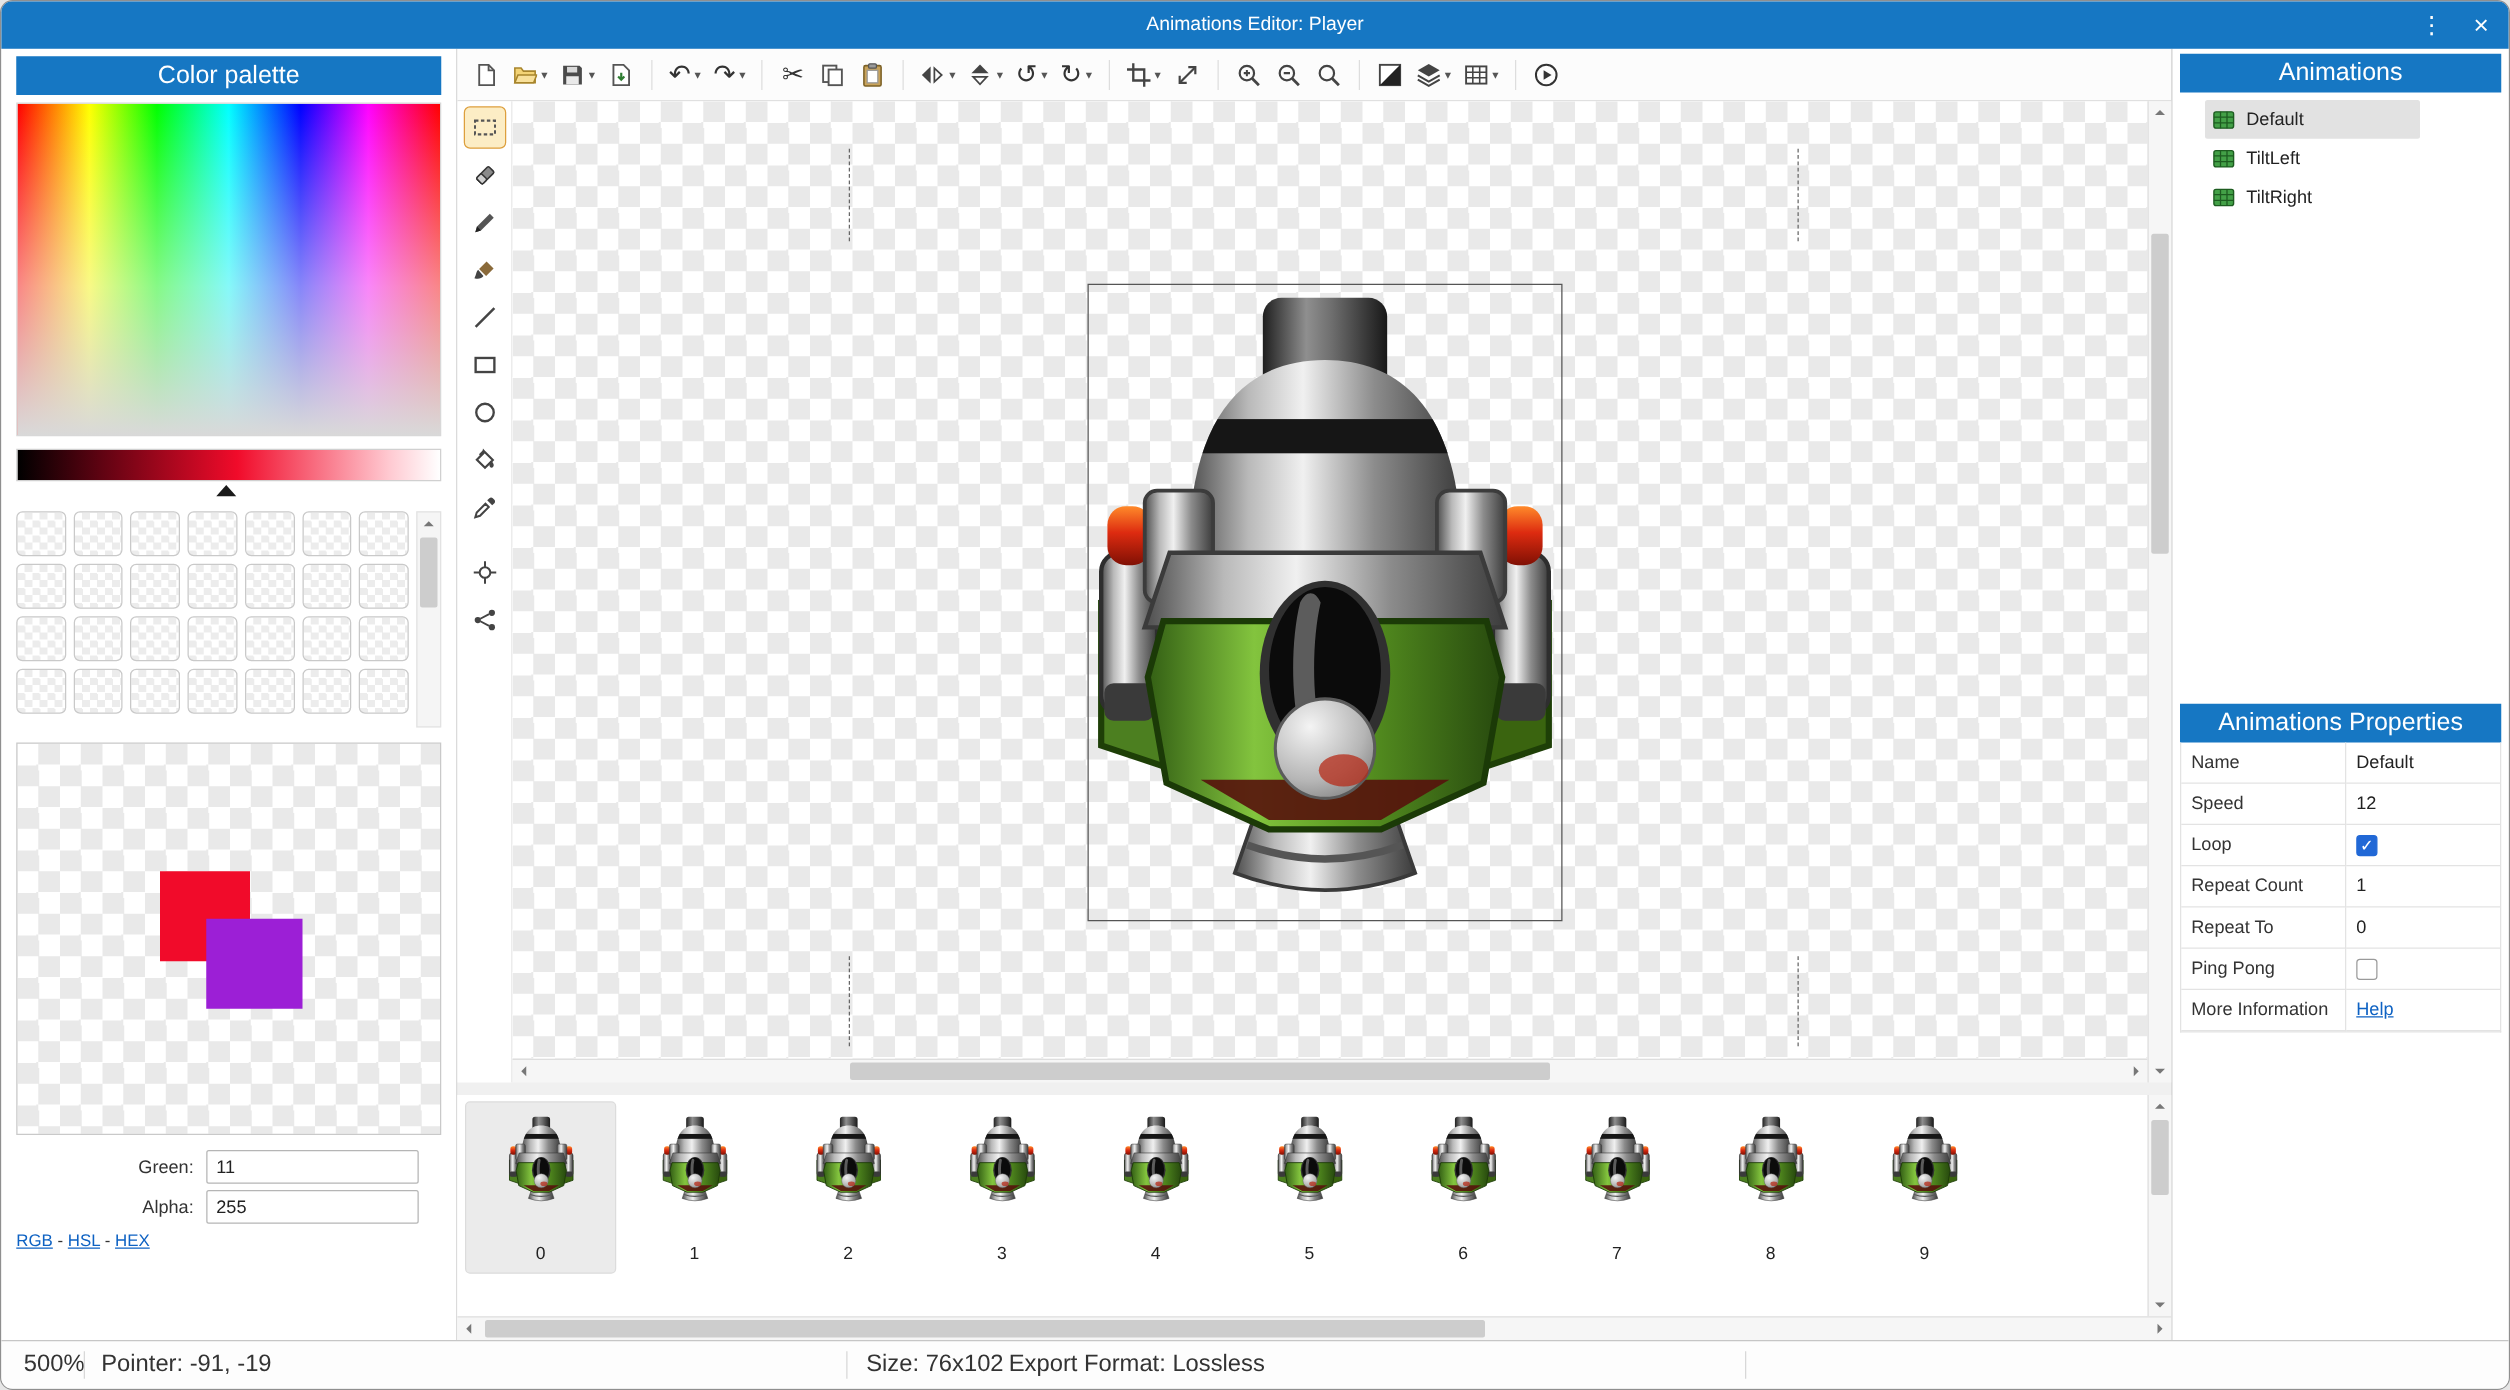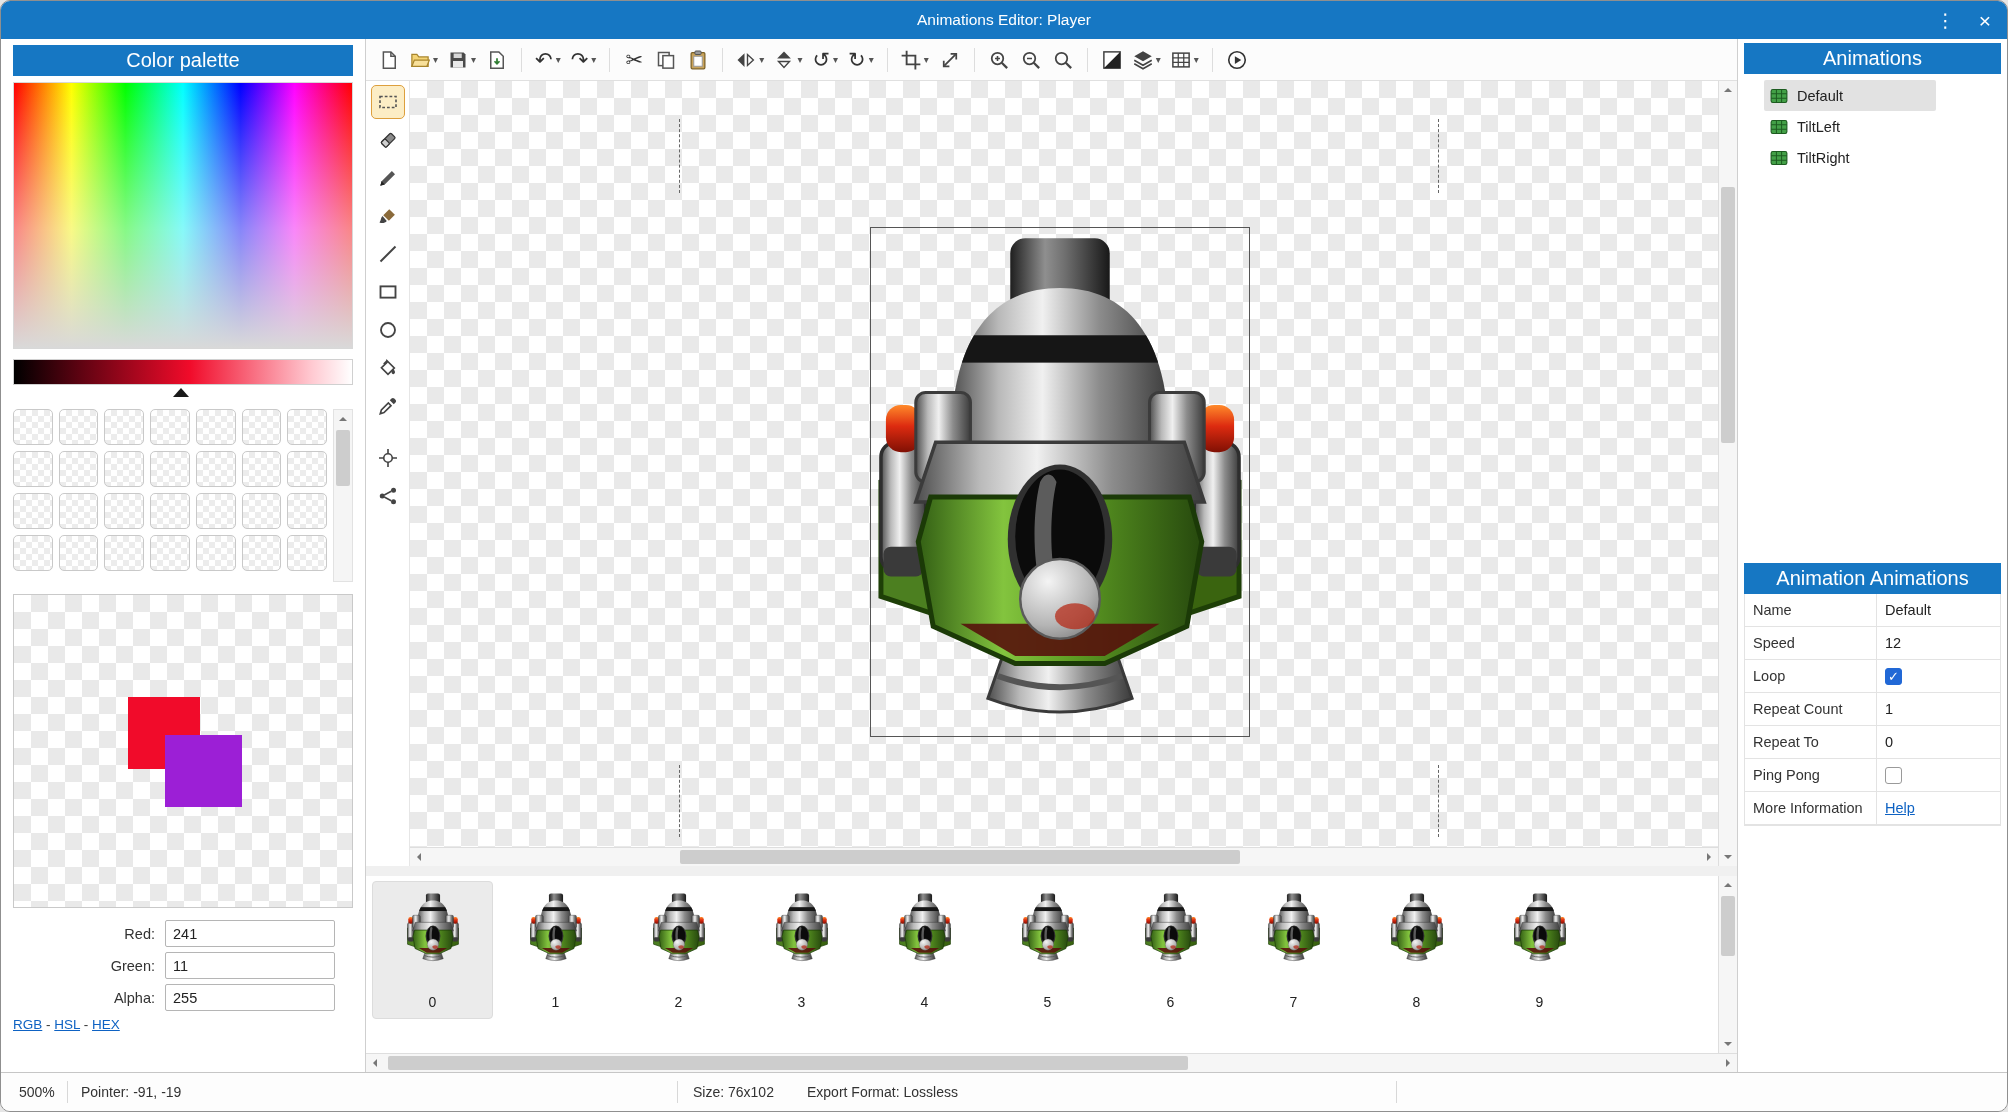--- a/index.html
+++ b/index.html
@@ -688,7 +688,7 @@
             <span class="anim-label">TiltRight</span>
           </div>
         </div>
-      <div class="panel-header props-header">Animation Animations</div>
+      <div class="panel-header props-header">Animations Properties</div>
       <div class="props" id="props">
           <div class="prop-label">Name</div>
           <div class="prop-value">Default</div>

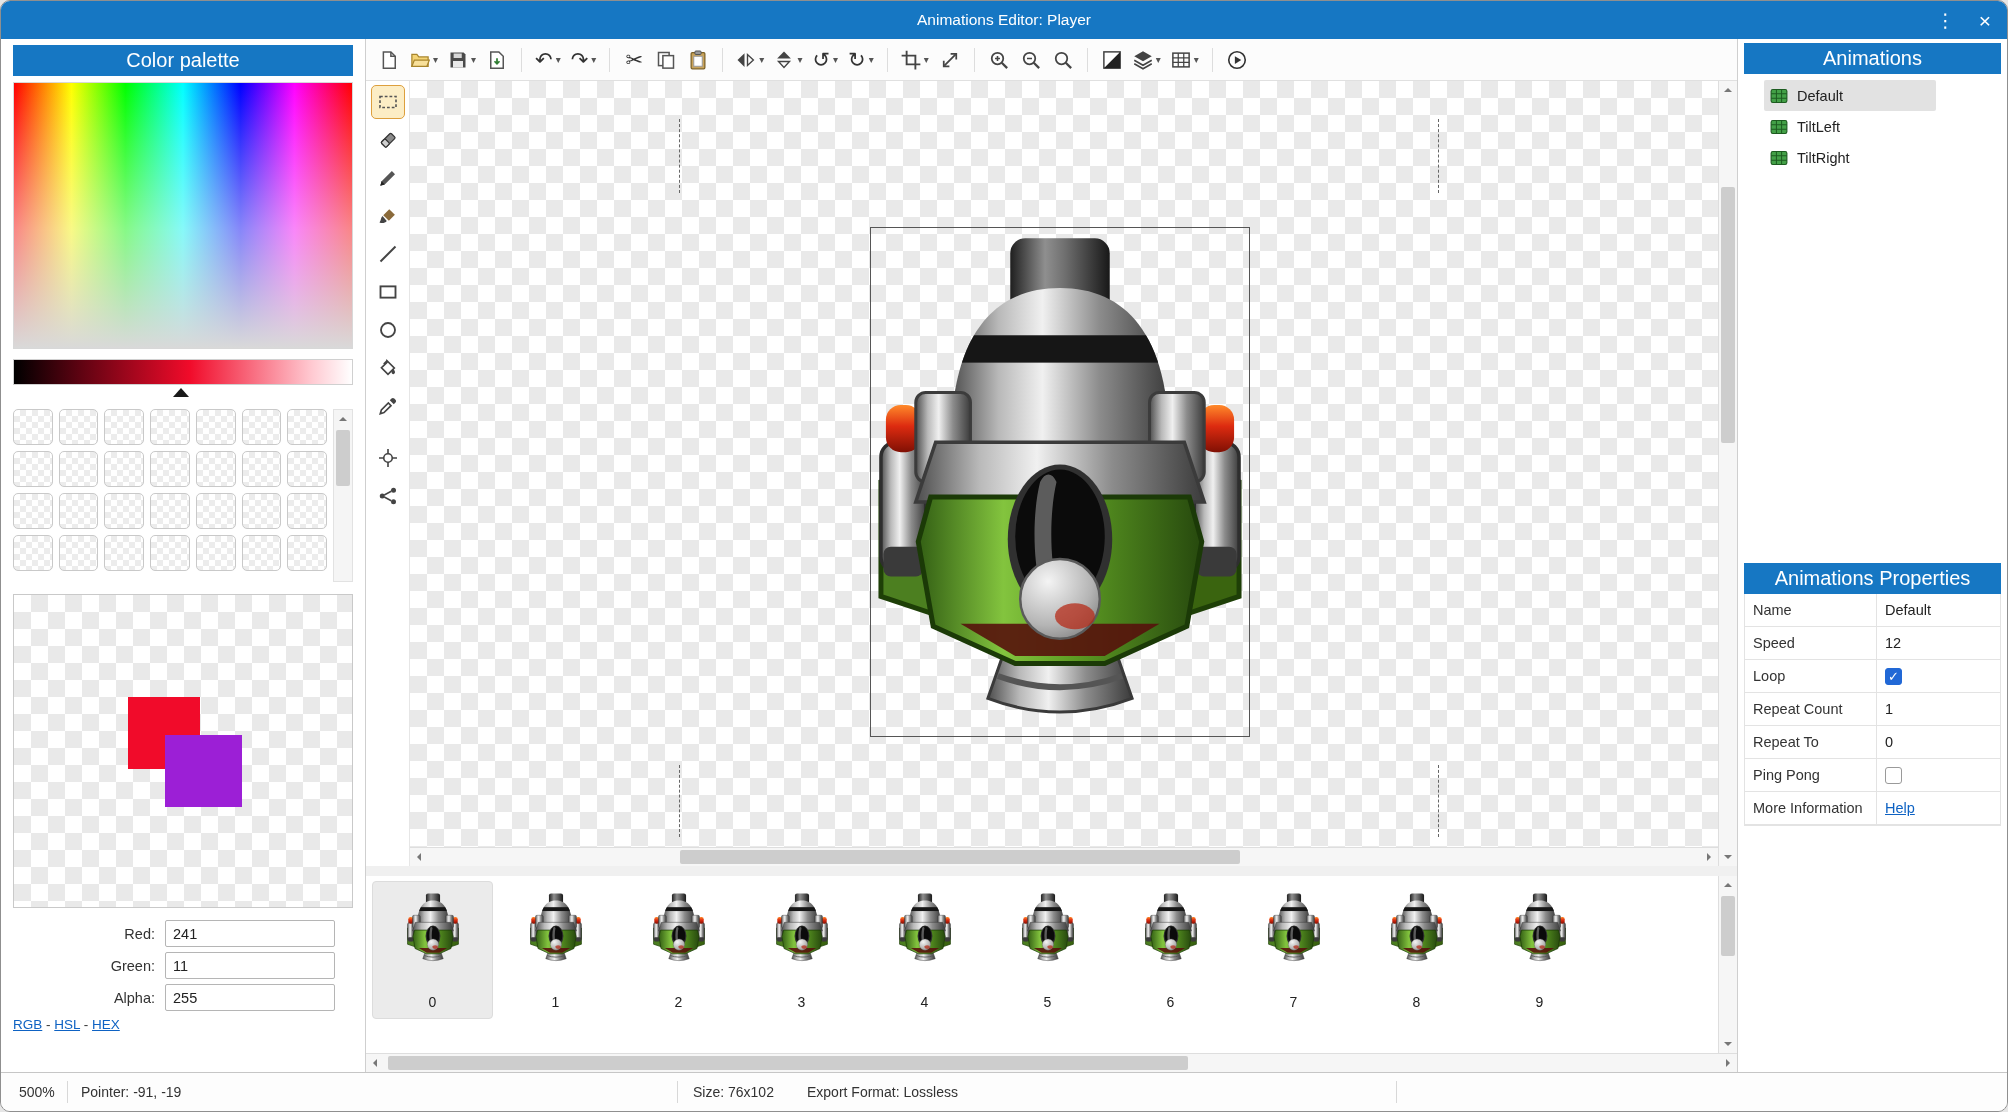--- a/index.html
+++ b/index.html
@@ -369,10 +369,6 @@
       </div>
       <div class="channels" id="channels">
           <div class="chan-row">
-            <div class="chan-label">Red:</div>
-            <input class="chan-input" value="241" style="">
-          </div>
-          <div class="chan-row">
             <div class="chan-label">Green:</div>
             <input class="chan-input" value="11" style="">
           </div>

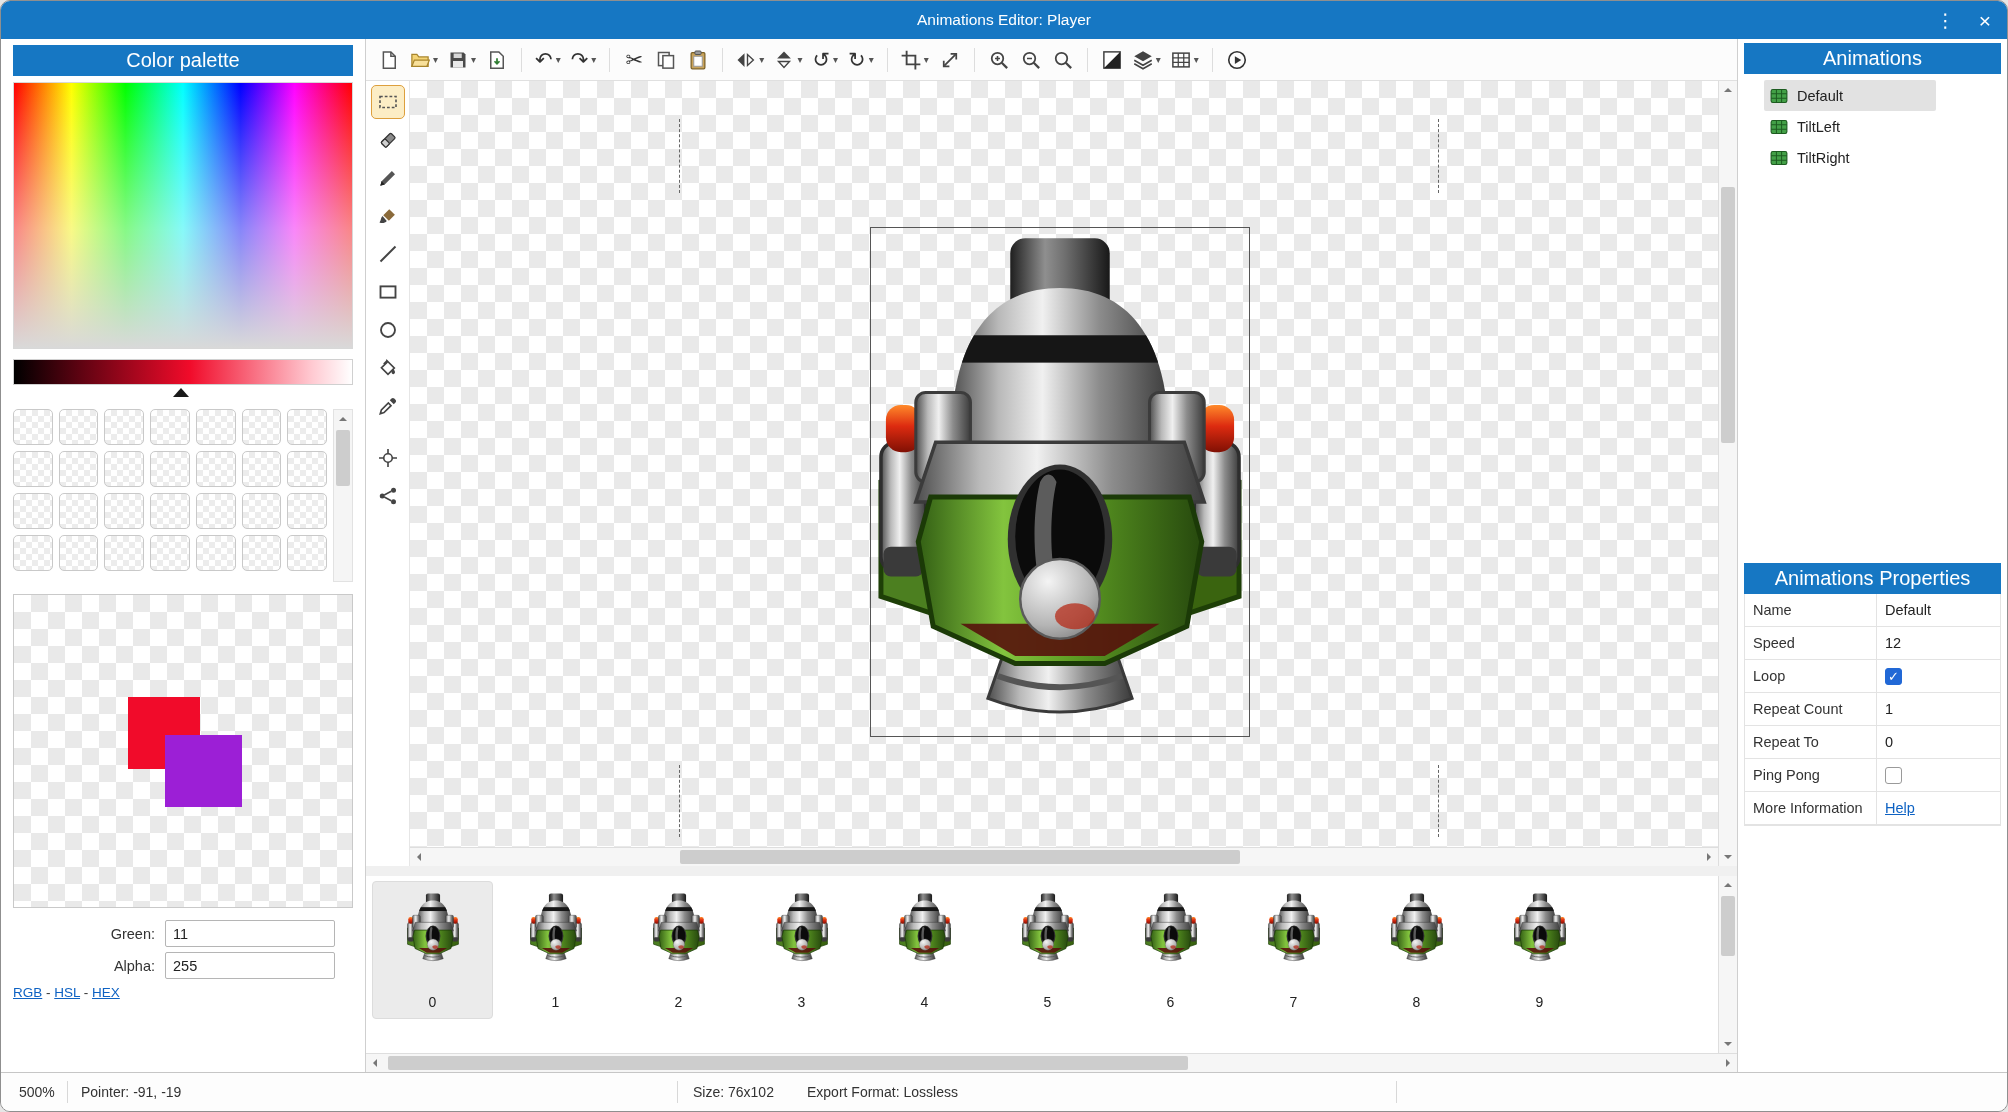--- a/index.html
+++ b/index.html
@@ -108,7 +108,7 @@
   .checkbox .check{color:#fff;font-size:13px;line-height:1}
 
   
-  .statusbar{flex:0 0 39px;background:#fdfdfd;border-top:1px solid #c6c6c6;position:relative;font-size:14px;color:#333}
+  .statusbar{flex:0 0 39px;background:#fdfdfd;border-top:1px solid #c6c6c6;position:relative;font-size:19px;color:#333}
   .sb-item{position:absolute;top:50%;transform:translateY(-50%);white-space:nowrap}
   .sb-item.zoom{left:18px}
   .sb-item.pointer{left:80px}

